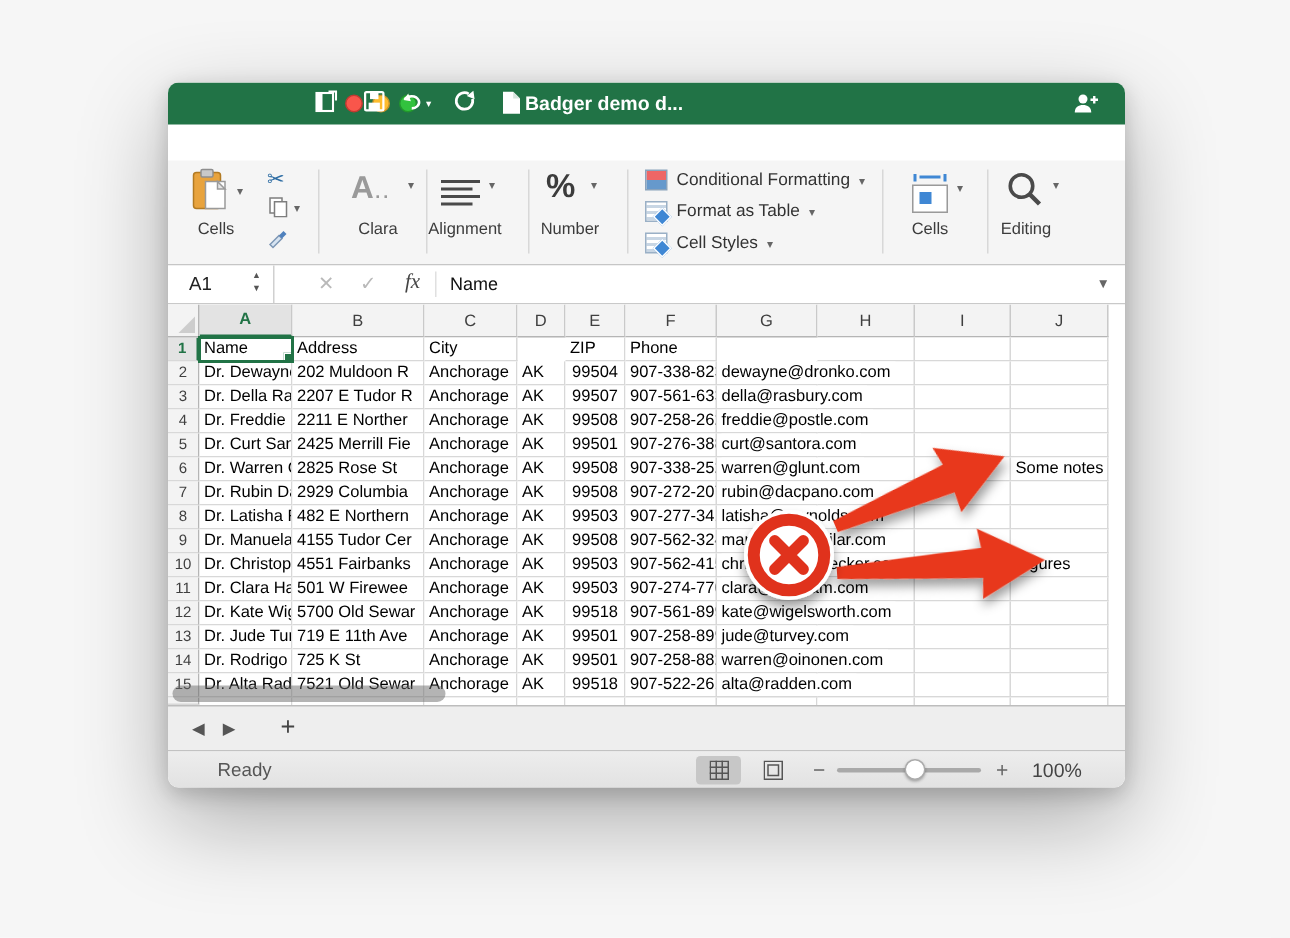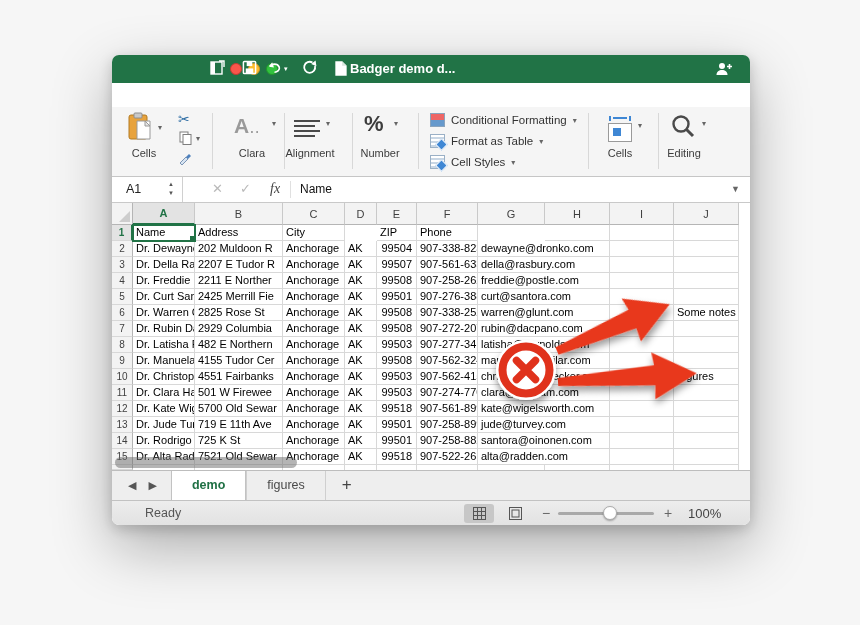--- a/index.html
+++ b/index.html
@@ -503,7 +503,7 @@
             <div class="cell num" style="width: 40px;">99501</div>
             <div class="cell" style="width: 61px;">907-258-882</div>
             <div class="cell emailcell" style="width: 67px;">
-              <span class="ovf">santora@oinonen.com</span>
+              <span class="ovf">warren@oinonen.com</span>
             </div>
             <div class="cell" style="width: 65px;"></div>
             <div class="cell" style="width: 64px;"></div>

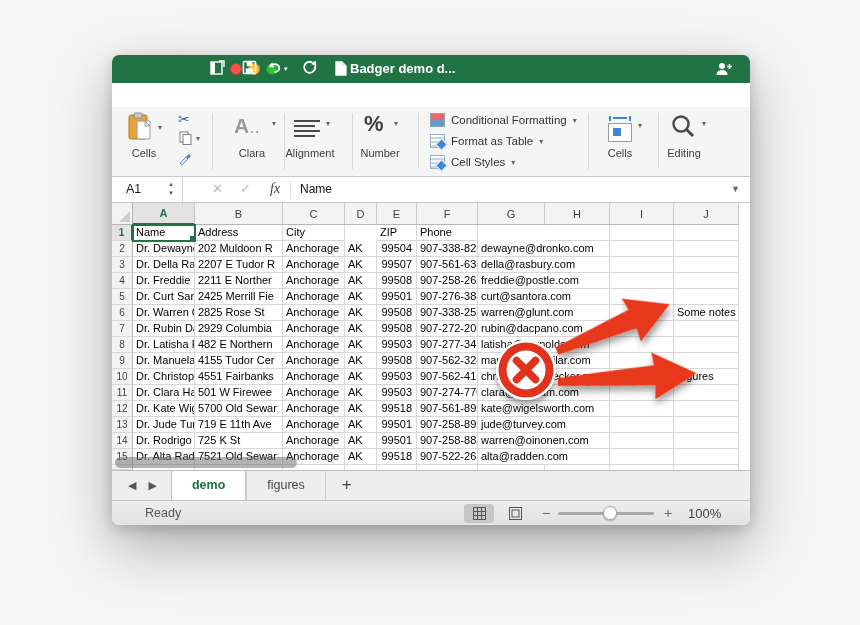--- a/index.html
+++ b/index.html
@@ -546,10 +546,6 @@
         <span>◀</span>
         <span>▶</span>
       </div>
-      <div class="stabs">
-          <div class="stab active">demo</div>
-          <div class="stab">figures</div>
-        </div>
       <div class="addsheet">+</div>
     </div>
 

